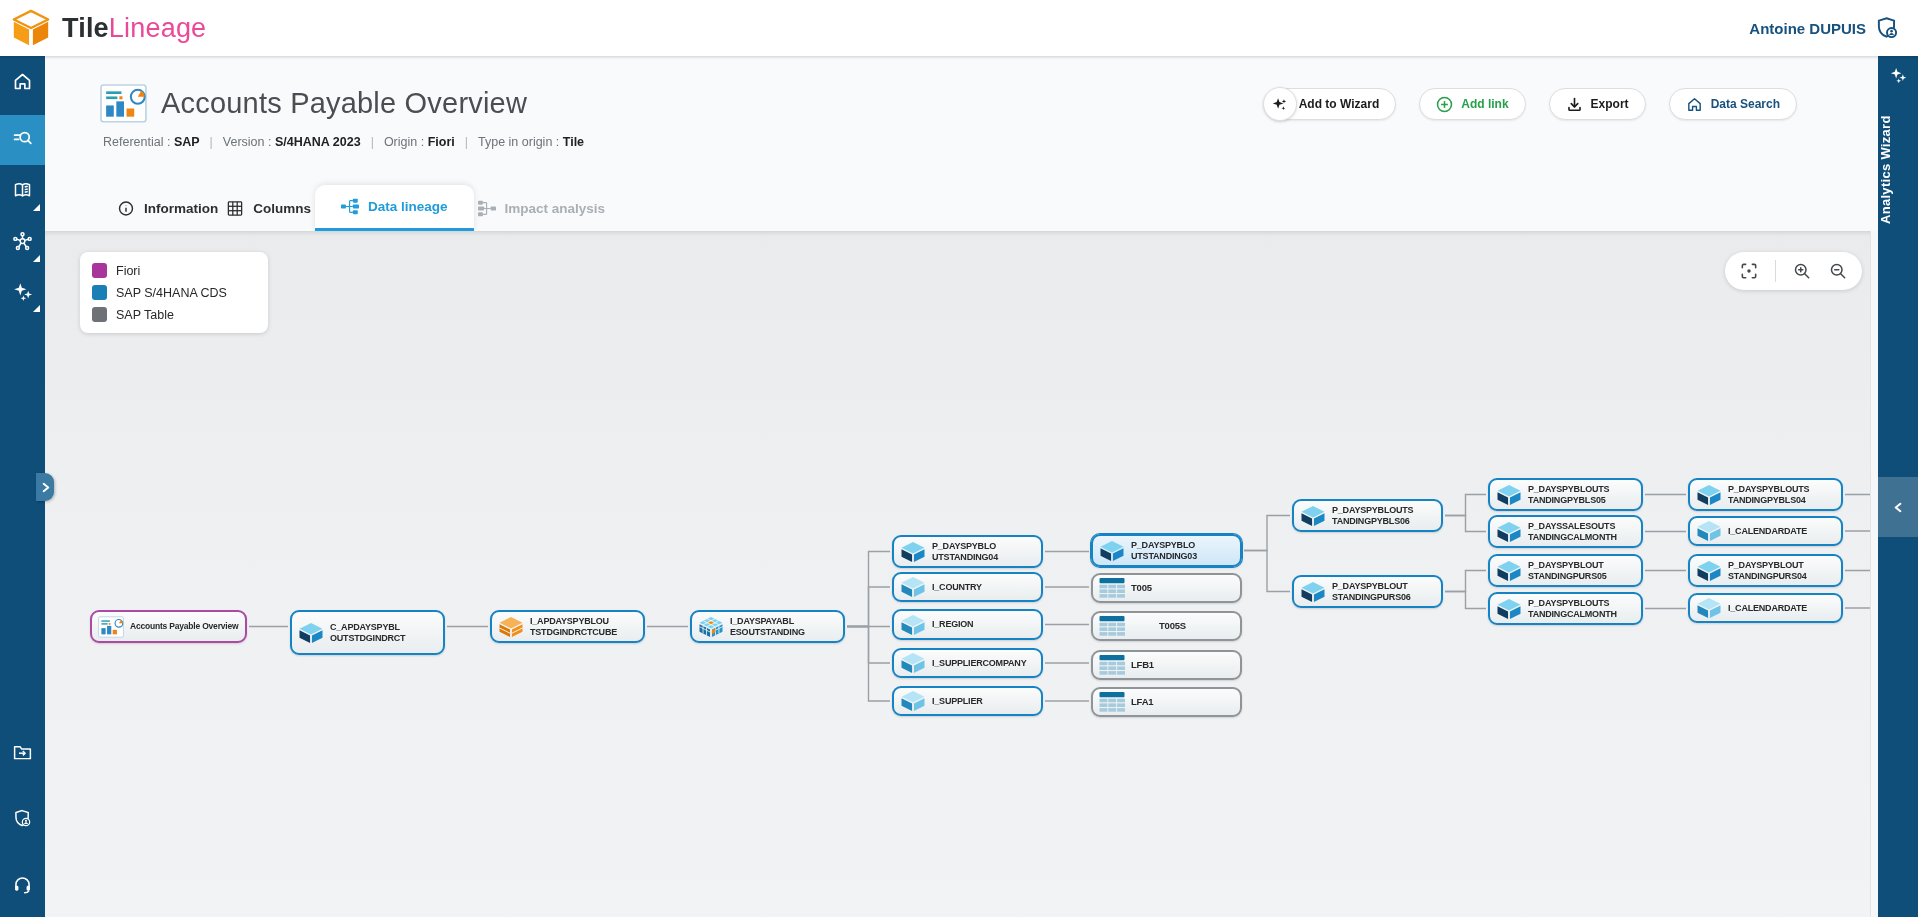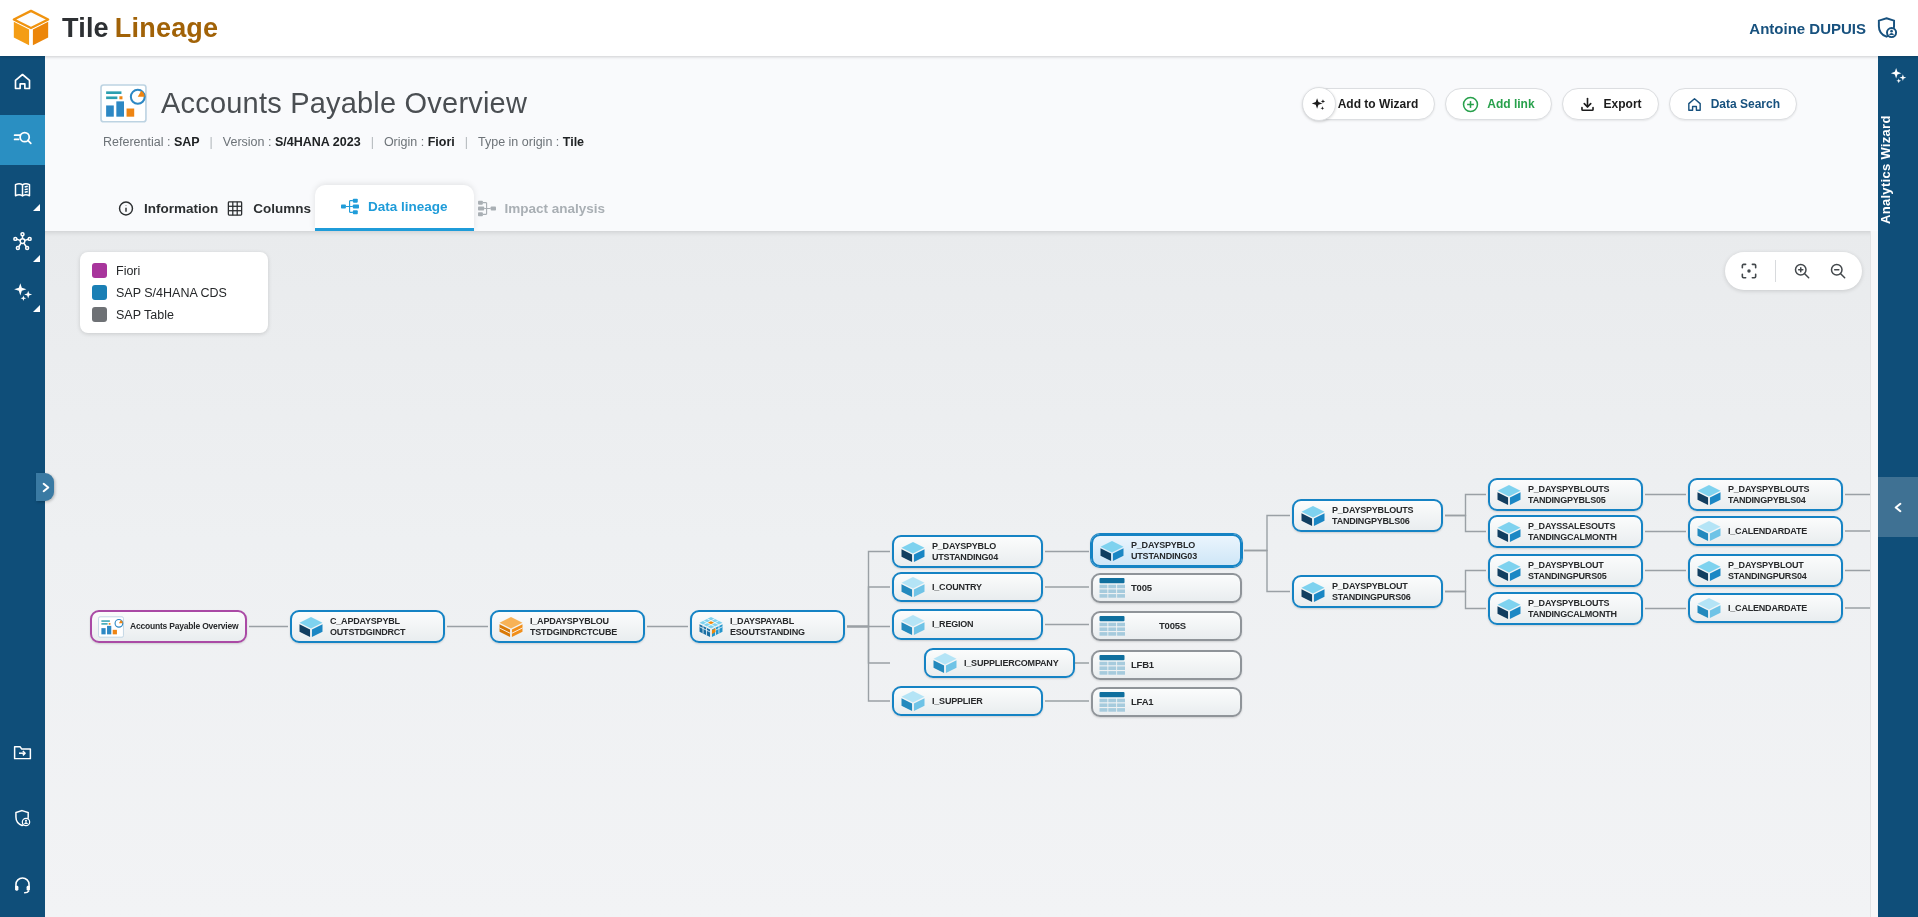--- a/index.html
+++ b/index.html
@@ -12,7 +12,7 @@
   .logo{width:42px;height:40px;display:inline-block;cursor:pointer;}
   .brand-text{font-size:27px;letter-spacing:.2px;}
   .brand-text b{color:#2d3033;font-weight:600;}
-  .brand-text i{font-style:normal;color:#a16207;font-weight:700;margin-left:6px;}
+  .brand-text i{font-style:normal;color:#ec4899;font-weight:400;}
   .user{display:flex;align-items:center;gap:8px;padding-right:18px;cursor:pointer;}
   .user-name{color:#17517e;font-weight:bold;font-size:15px;}
   .user-icon{width:26px;height:26px;display:inline-block;}

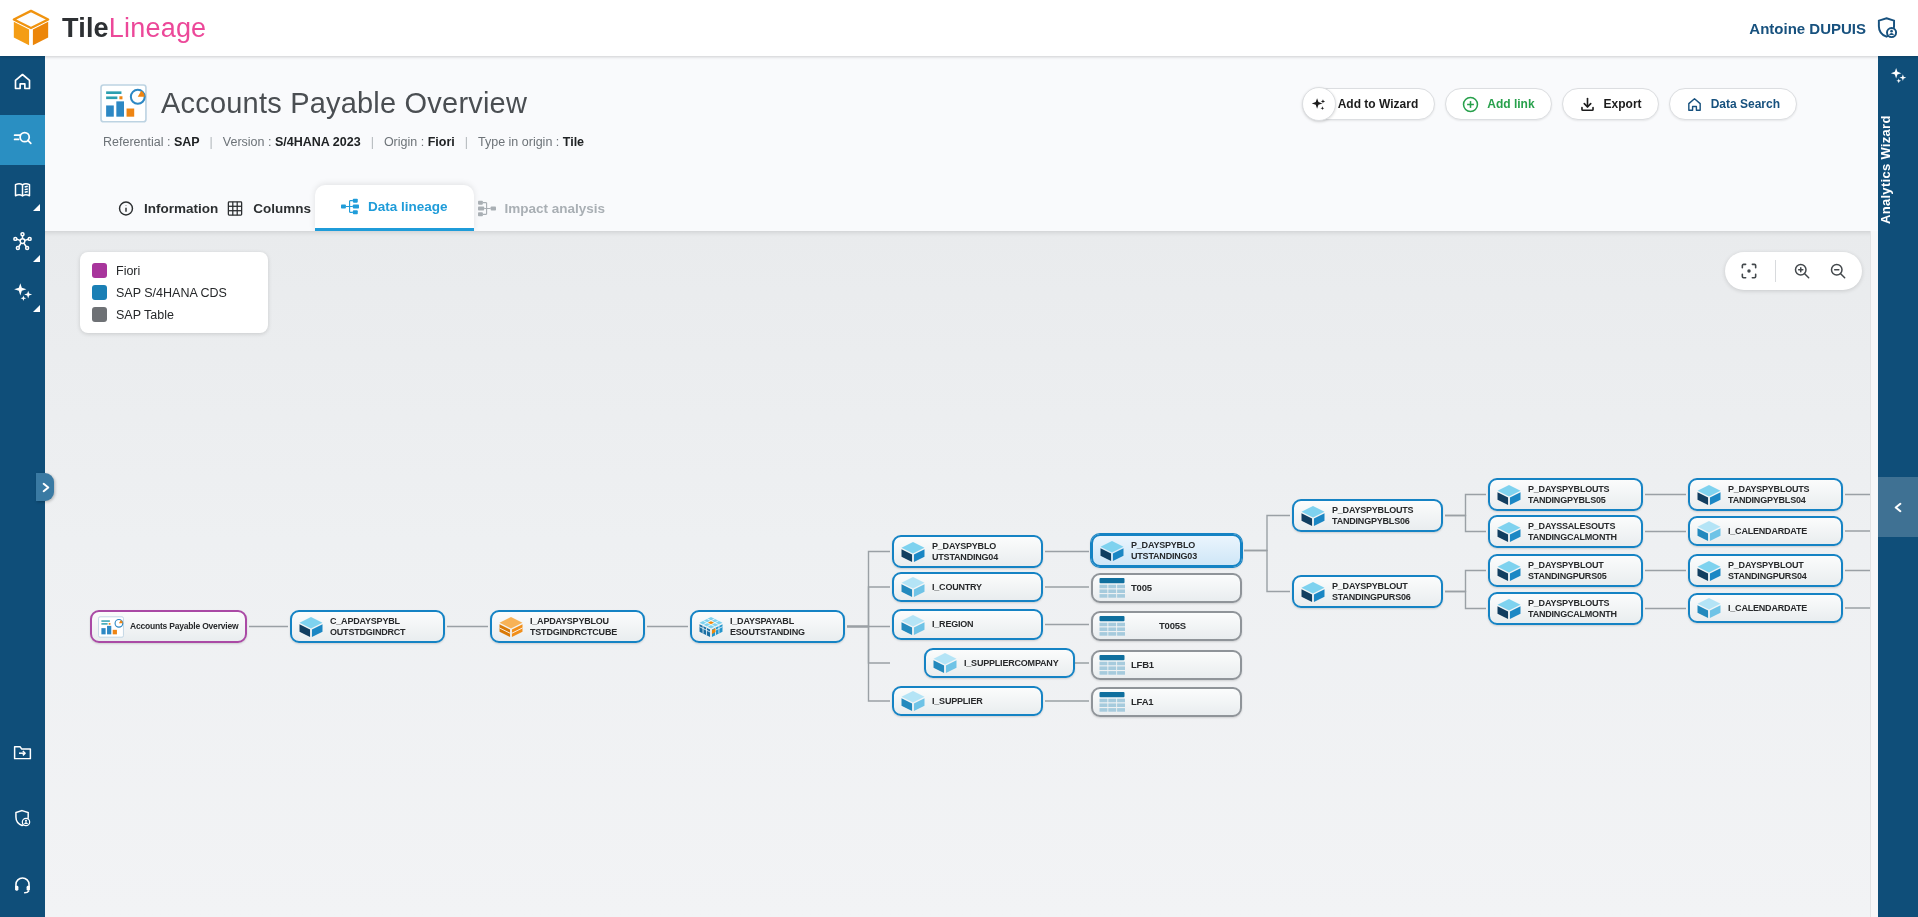--- a/index.html
+++ b/index.html
@@ -40,7 +40,7 @@
   .meta{position:absolute;left:58px;top:79px;font-size:12.5px;color:#6d7378;white-space:nowrap;}
   .meta .mval{font-weight:bold;color:#202325;}
   .meta .sep{margin:0 10px;color:#b3b8bc;}
-  .actions{position:absolute;top:32px;right:81px;display:flex;align-items:center;gap:10px;}
+  .actions{position:absolute;top:32px;right:81px;display:flex;align-items:center;gap:23px;}
   .btn{height:30px;background:#fff;border:1px solid #dcdee1;border-radius:16px;display:flex;align-items:center;
        padding:0 16px;gap:8px;box-shadow:0 1px 2px rgba(0,0,0,.08);cursor:pointer;}
   .btn-ic{width:17px;height:17px;display:inline-block;}

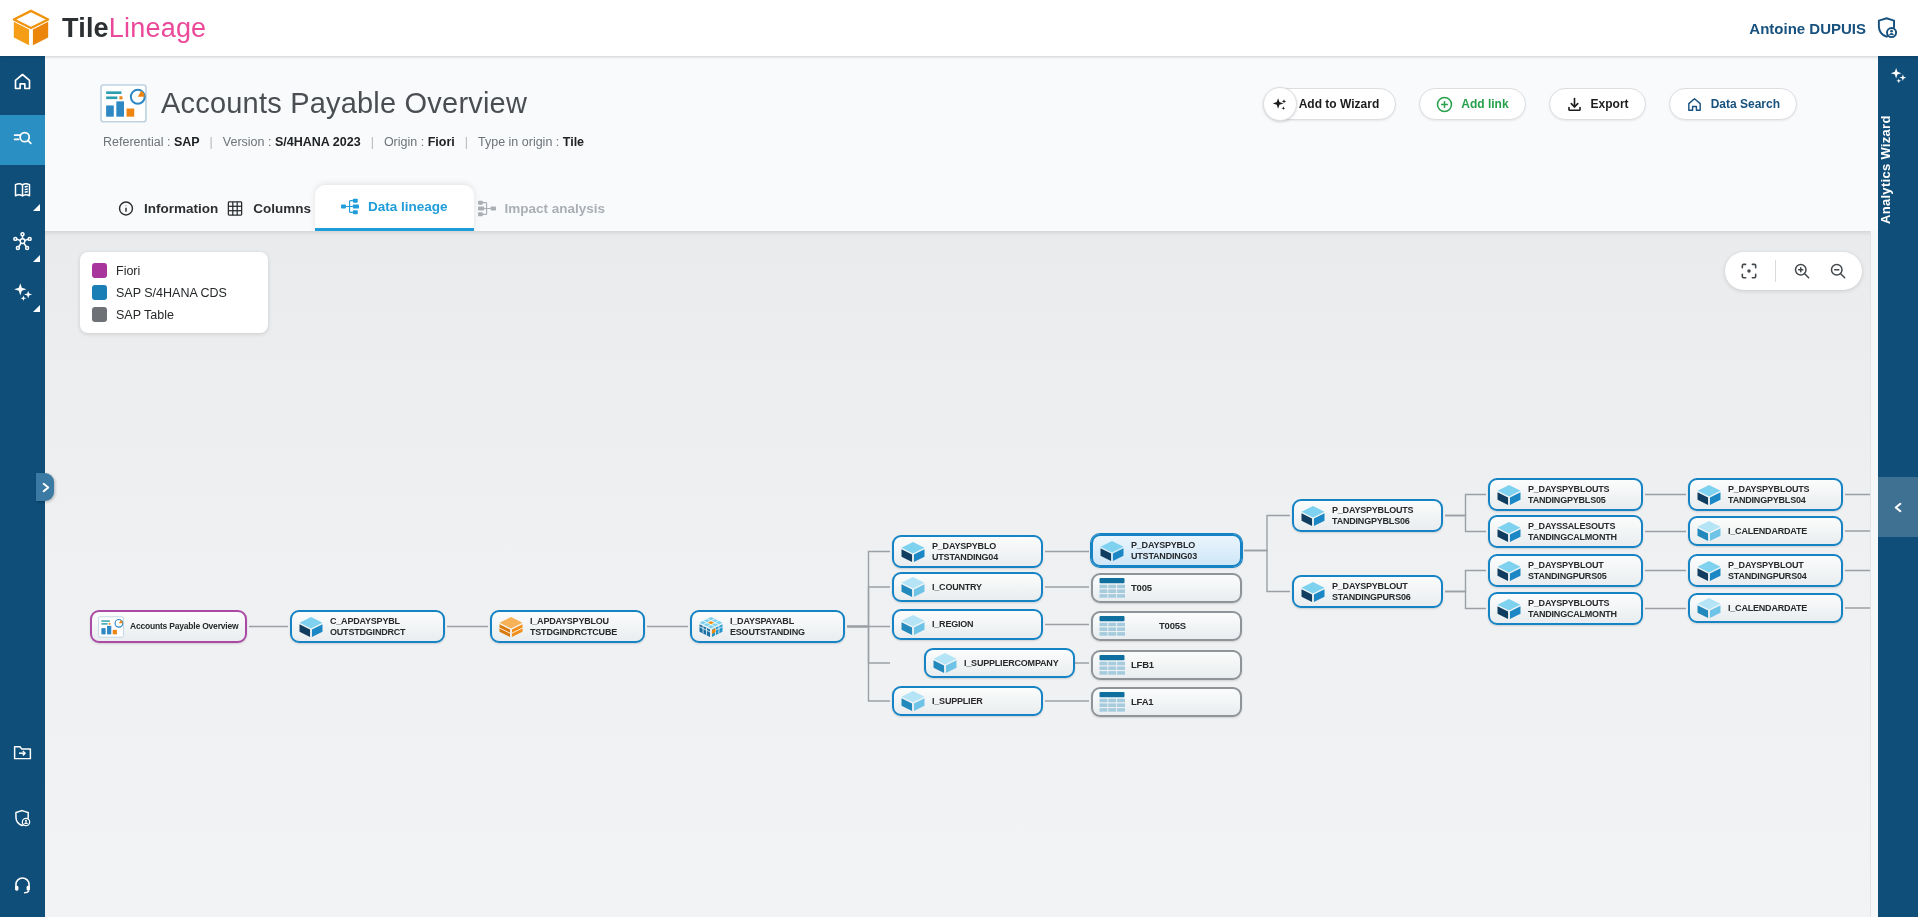--- a/index.html
+++ b/index.html
@@ -354,7 +354,7 @@
           </span>
           <span class="nlabel">Accounts Payable Overview</span>
         </div>
-        <div class="node cds" style="left: 245px; top: 379px; width: 155px; height: 33px;">
+        <div class="node cds" style="left: 245px; top: 379px; width: 155px; height: 45px;">
           <span class="nicon">
             <svg viewBox="0 0 26 23">
               <polygon points="13,1 25,7 13,13 1,7" fill="#7ed2ef"></polygon>

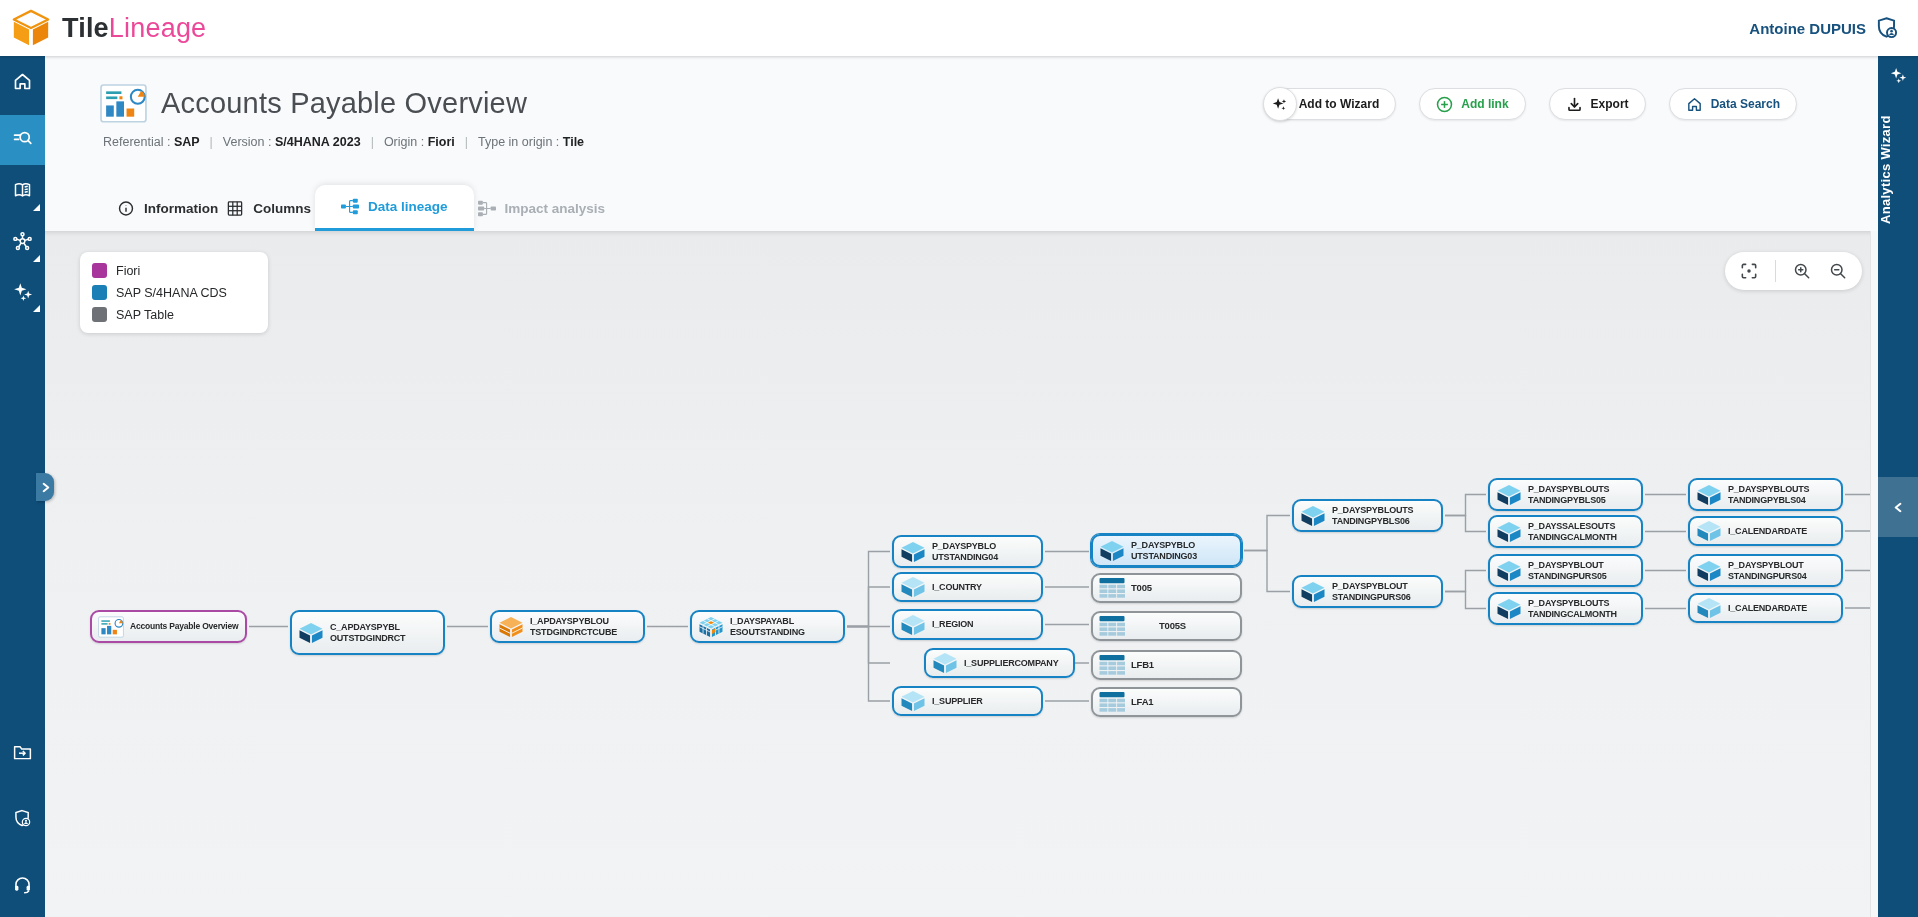--- a/index.html
+++ b/index.html
@@ -428,7 +428,7 @@
           </span>
           <span class="nlabel">I_REGION</span>
         </div>
-        <div class="node cds" style="left: 847px; top: 417px; width: 151px; height: 30px; margin-left: 32px;">
+        <div class="node cds" style="left: 847px; top: 417px; width: 151px; height: 30px;">
           <span class="nicon">
             <svg viewBox="0 0 26 23">
               <polygon points="13,1 25,7 13,13 1,7" fill="#b4e4f6"></polygon>

